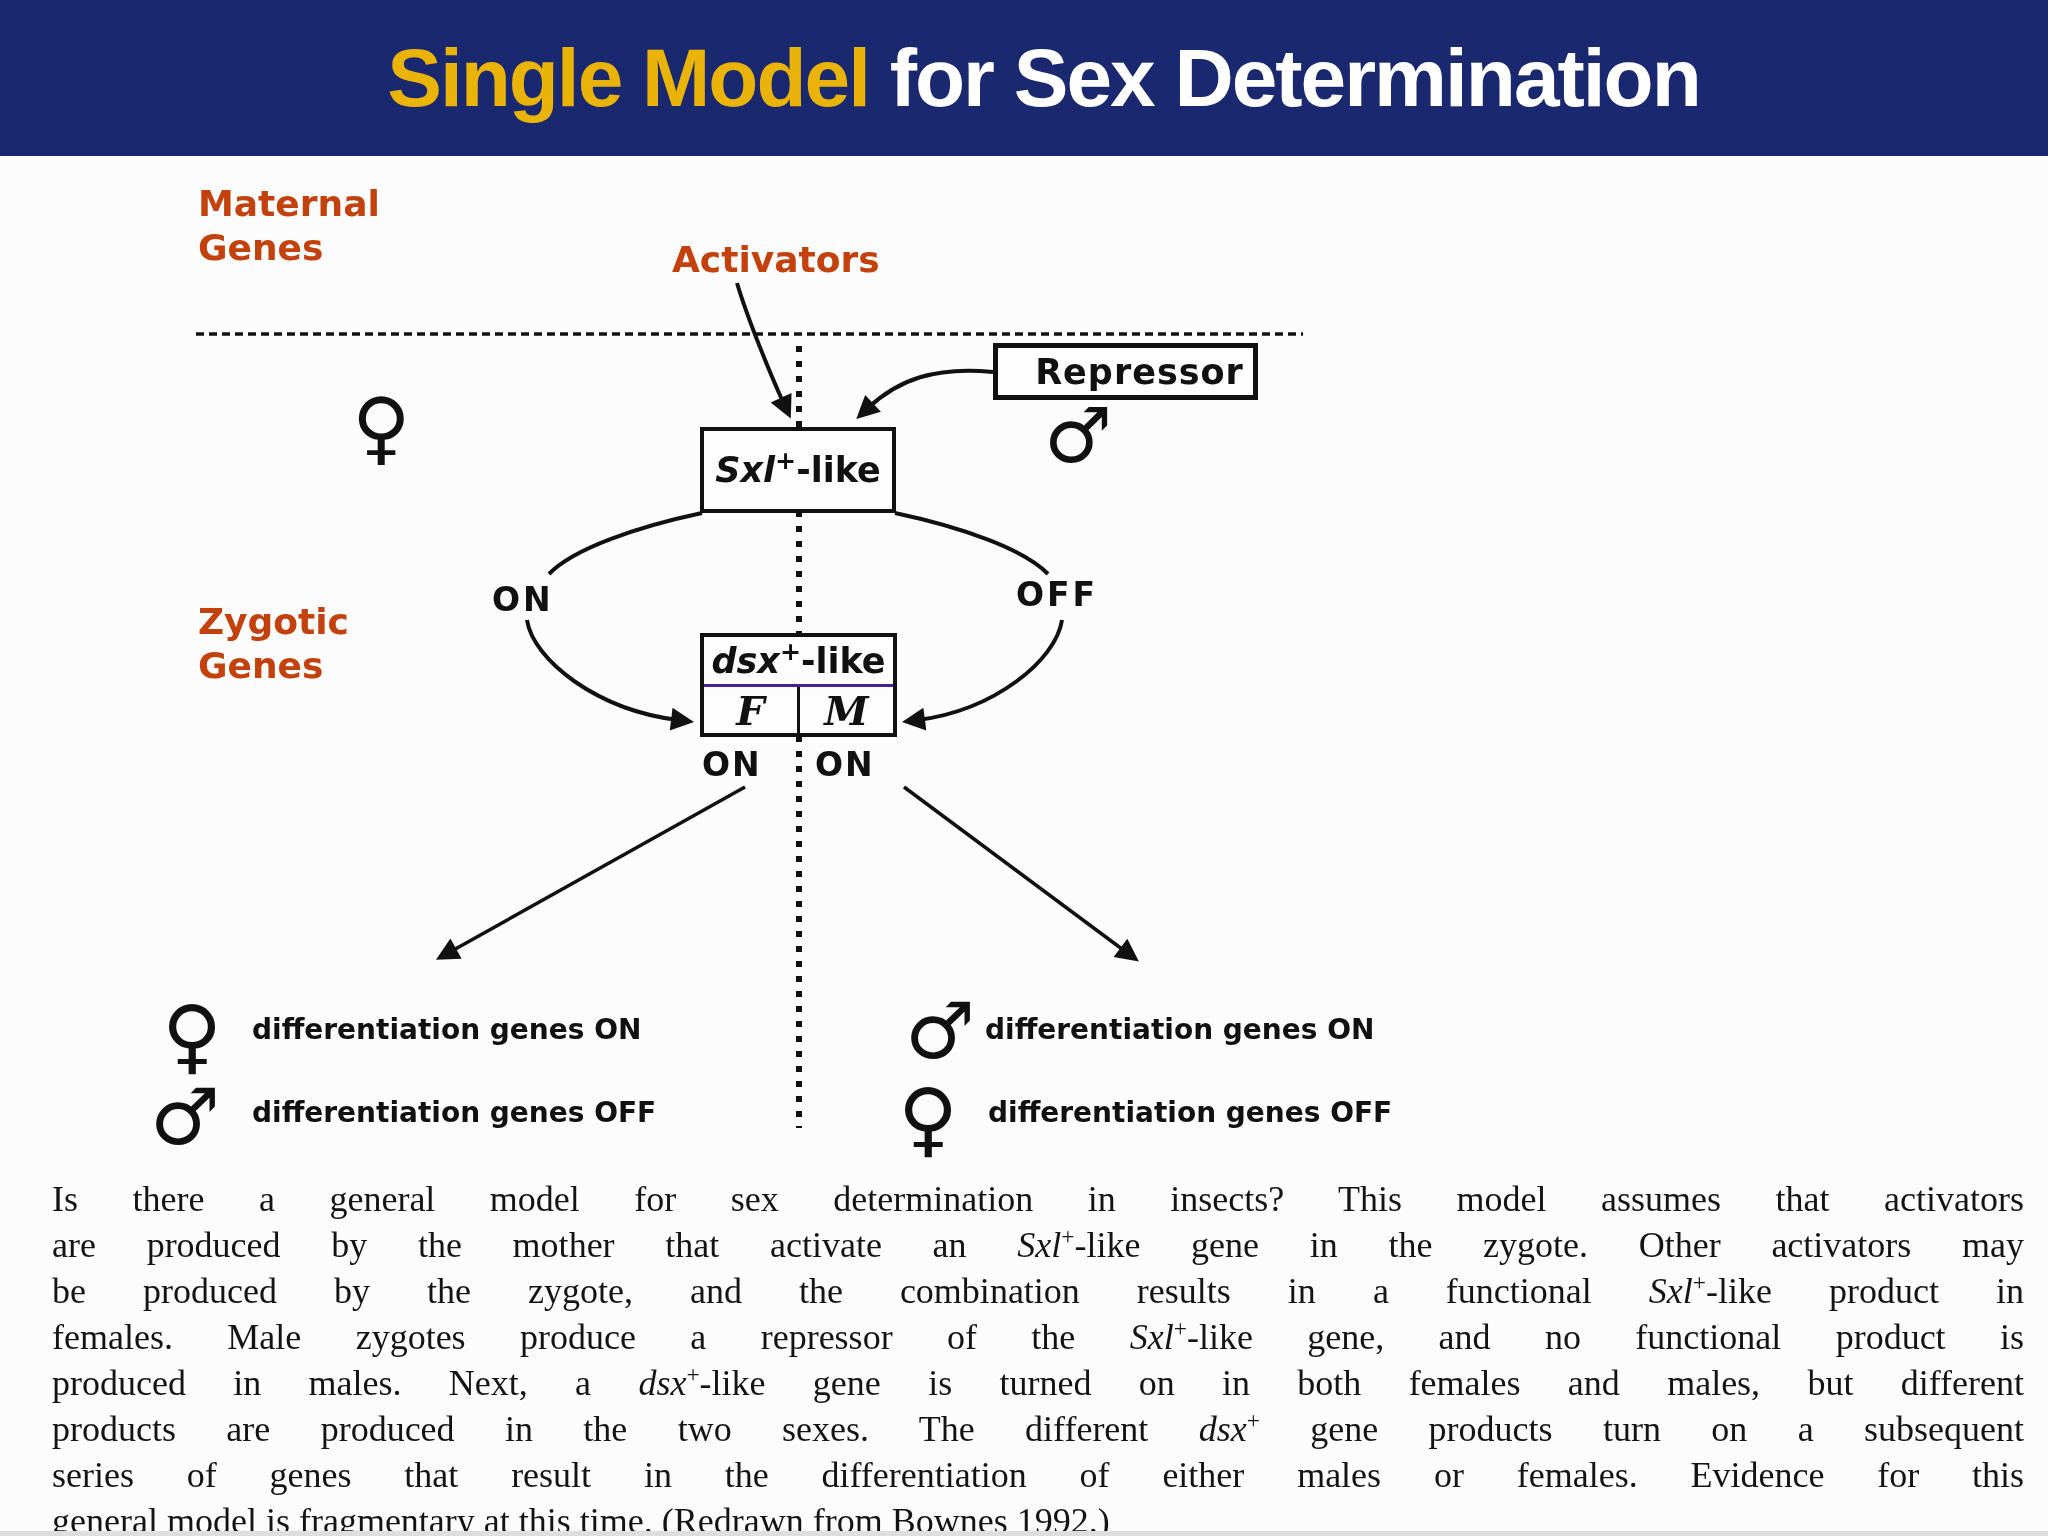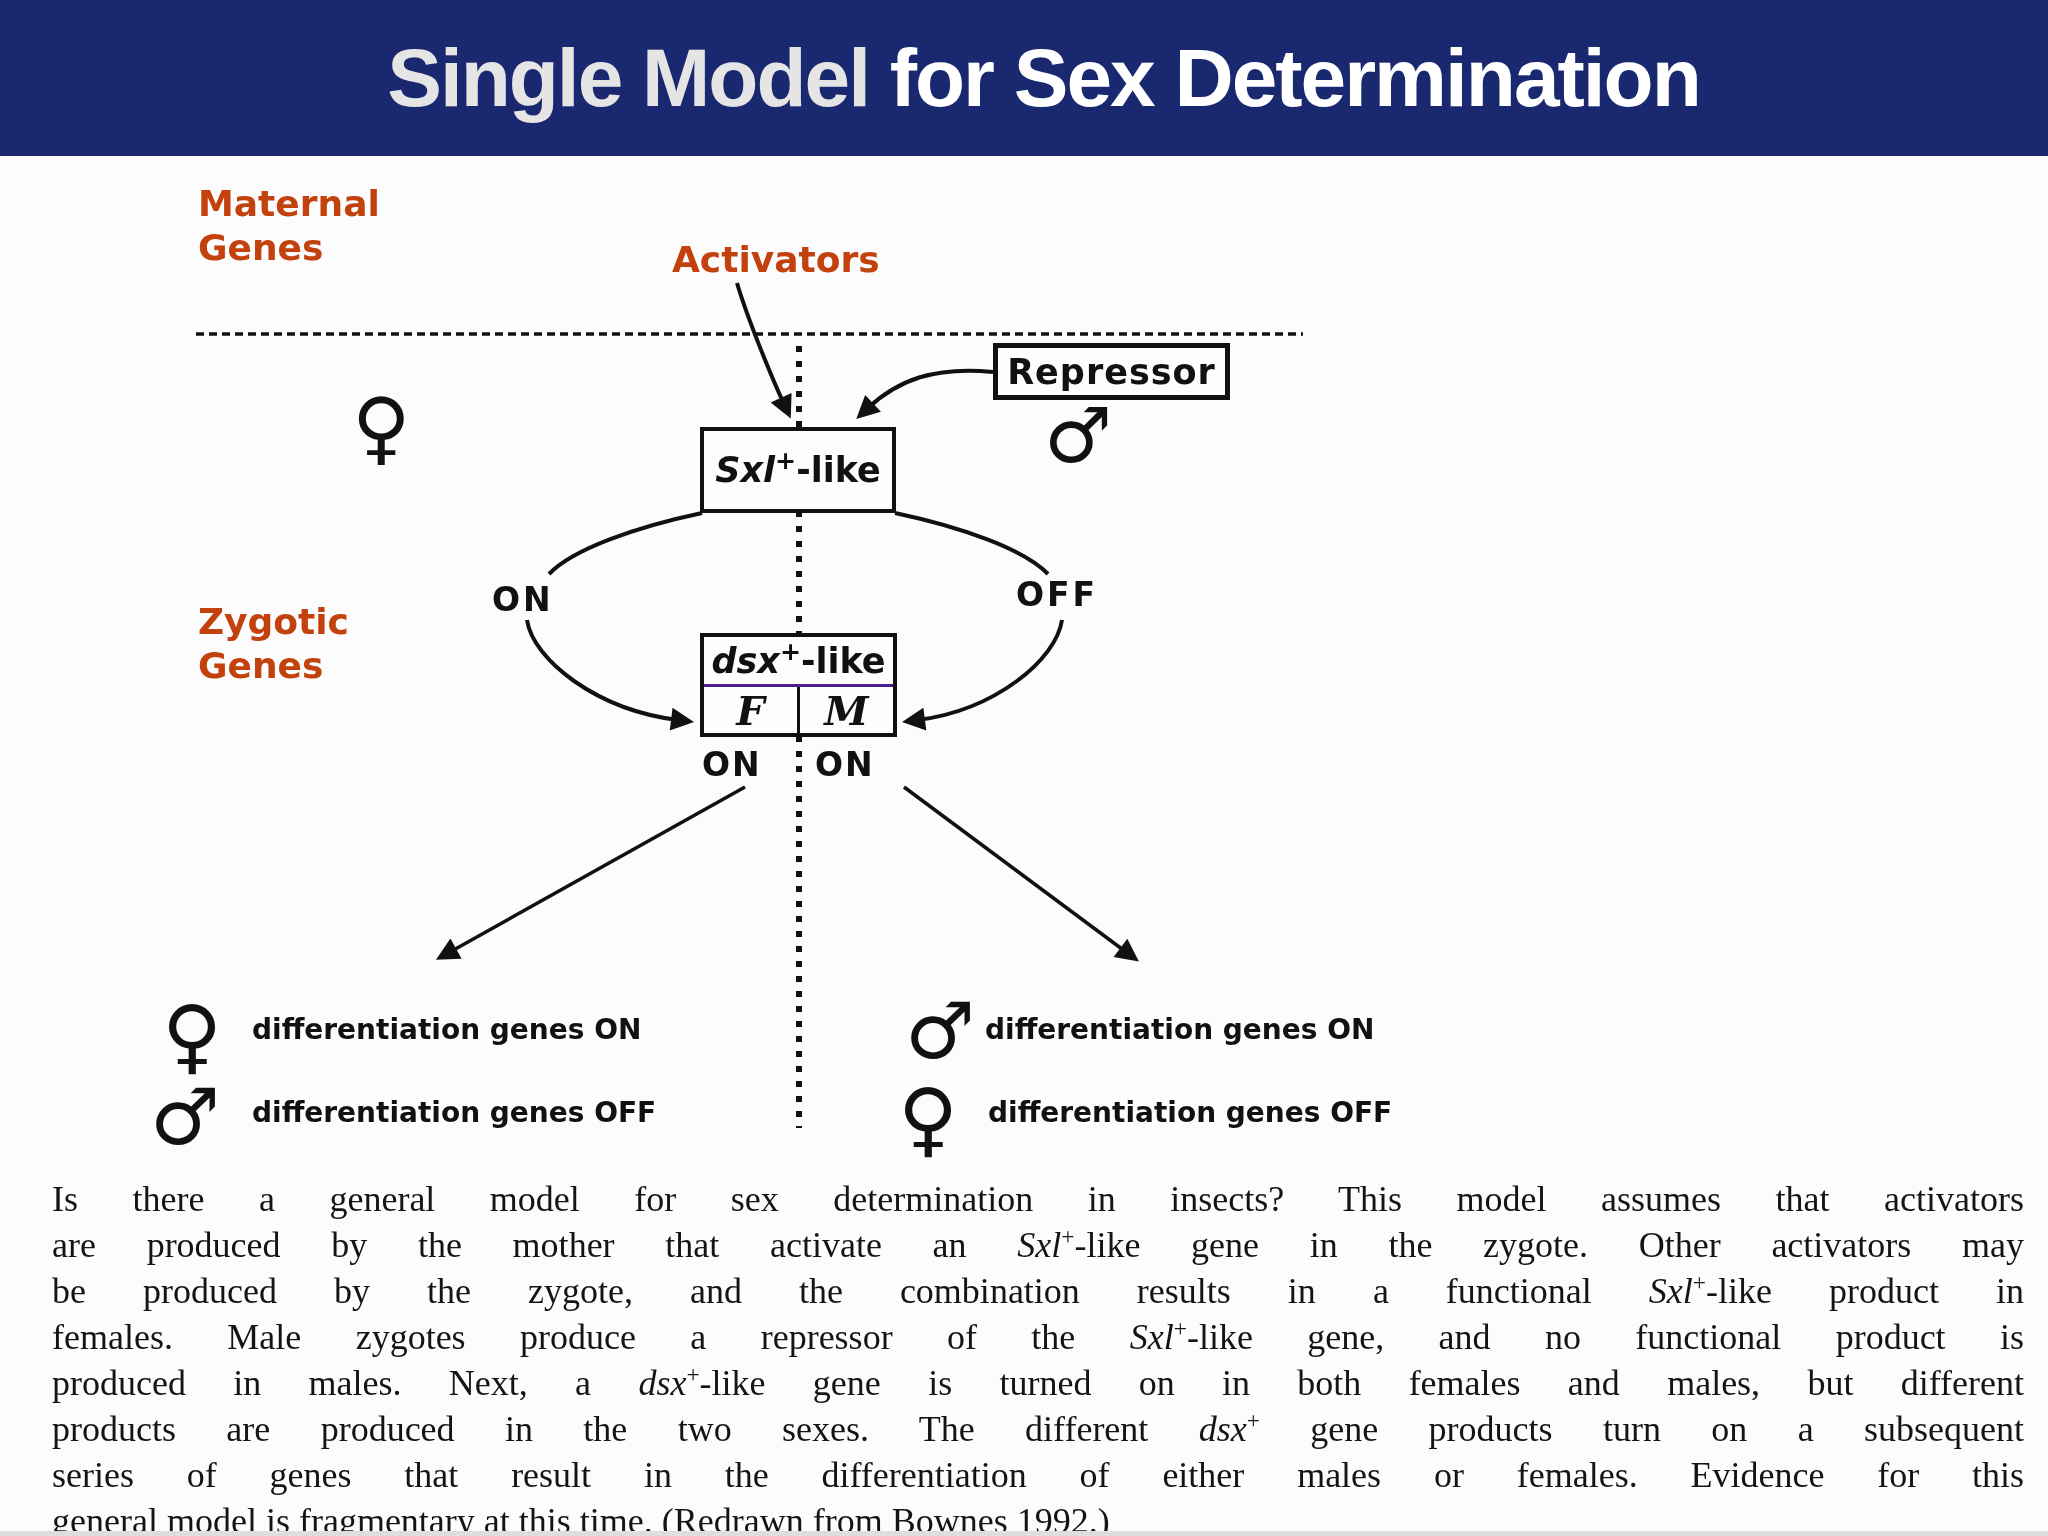--- a/index.html
+++ b/index.html
@@ -60,7 +60,7 @@
 <div class="slide">
 
   <div class="header" id="hdr" style="background: rgb(26, 40, 112);">
-    <div class="title"><span id="hl" style="color: #e5e5e5; margin-left: 39px;">Single Model</span><span id="rest" style="color: rgb(255, 255, 255);"> for Sex Determination</span></div>
+    <div class="title"><span id="hl" style="color: #eab308; margin-left: 39px;">Single Model</span><span id="rest" style="color: rgb(255, 255, 255);"> for Sex Determination</span></div>
   </div>
 
   <svg class="overlay" viewBox="0 0 2048 1536">

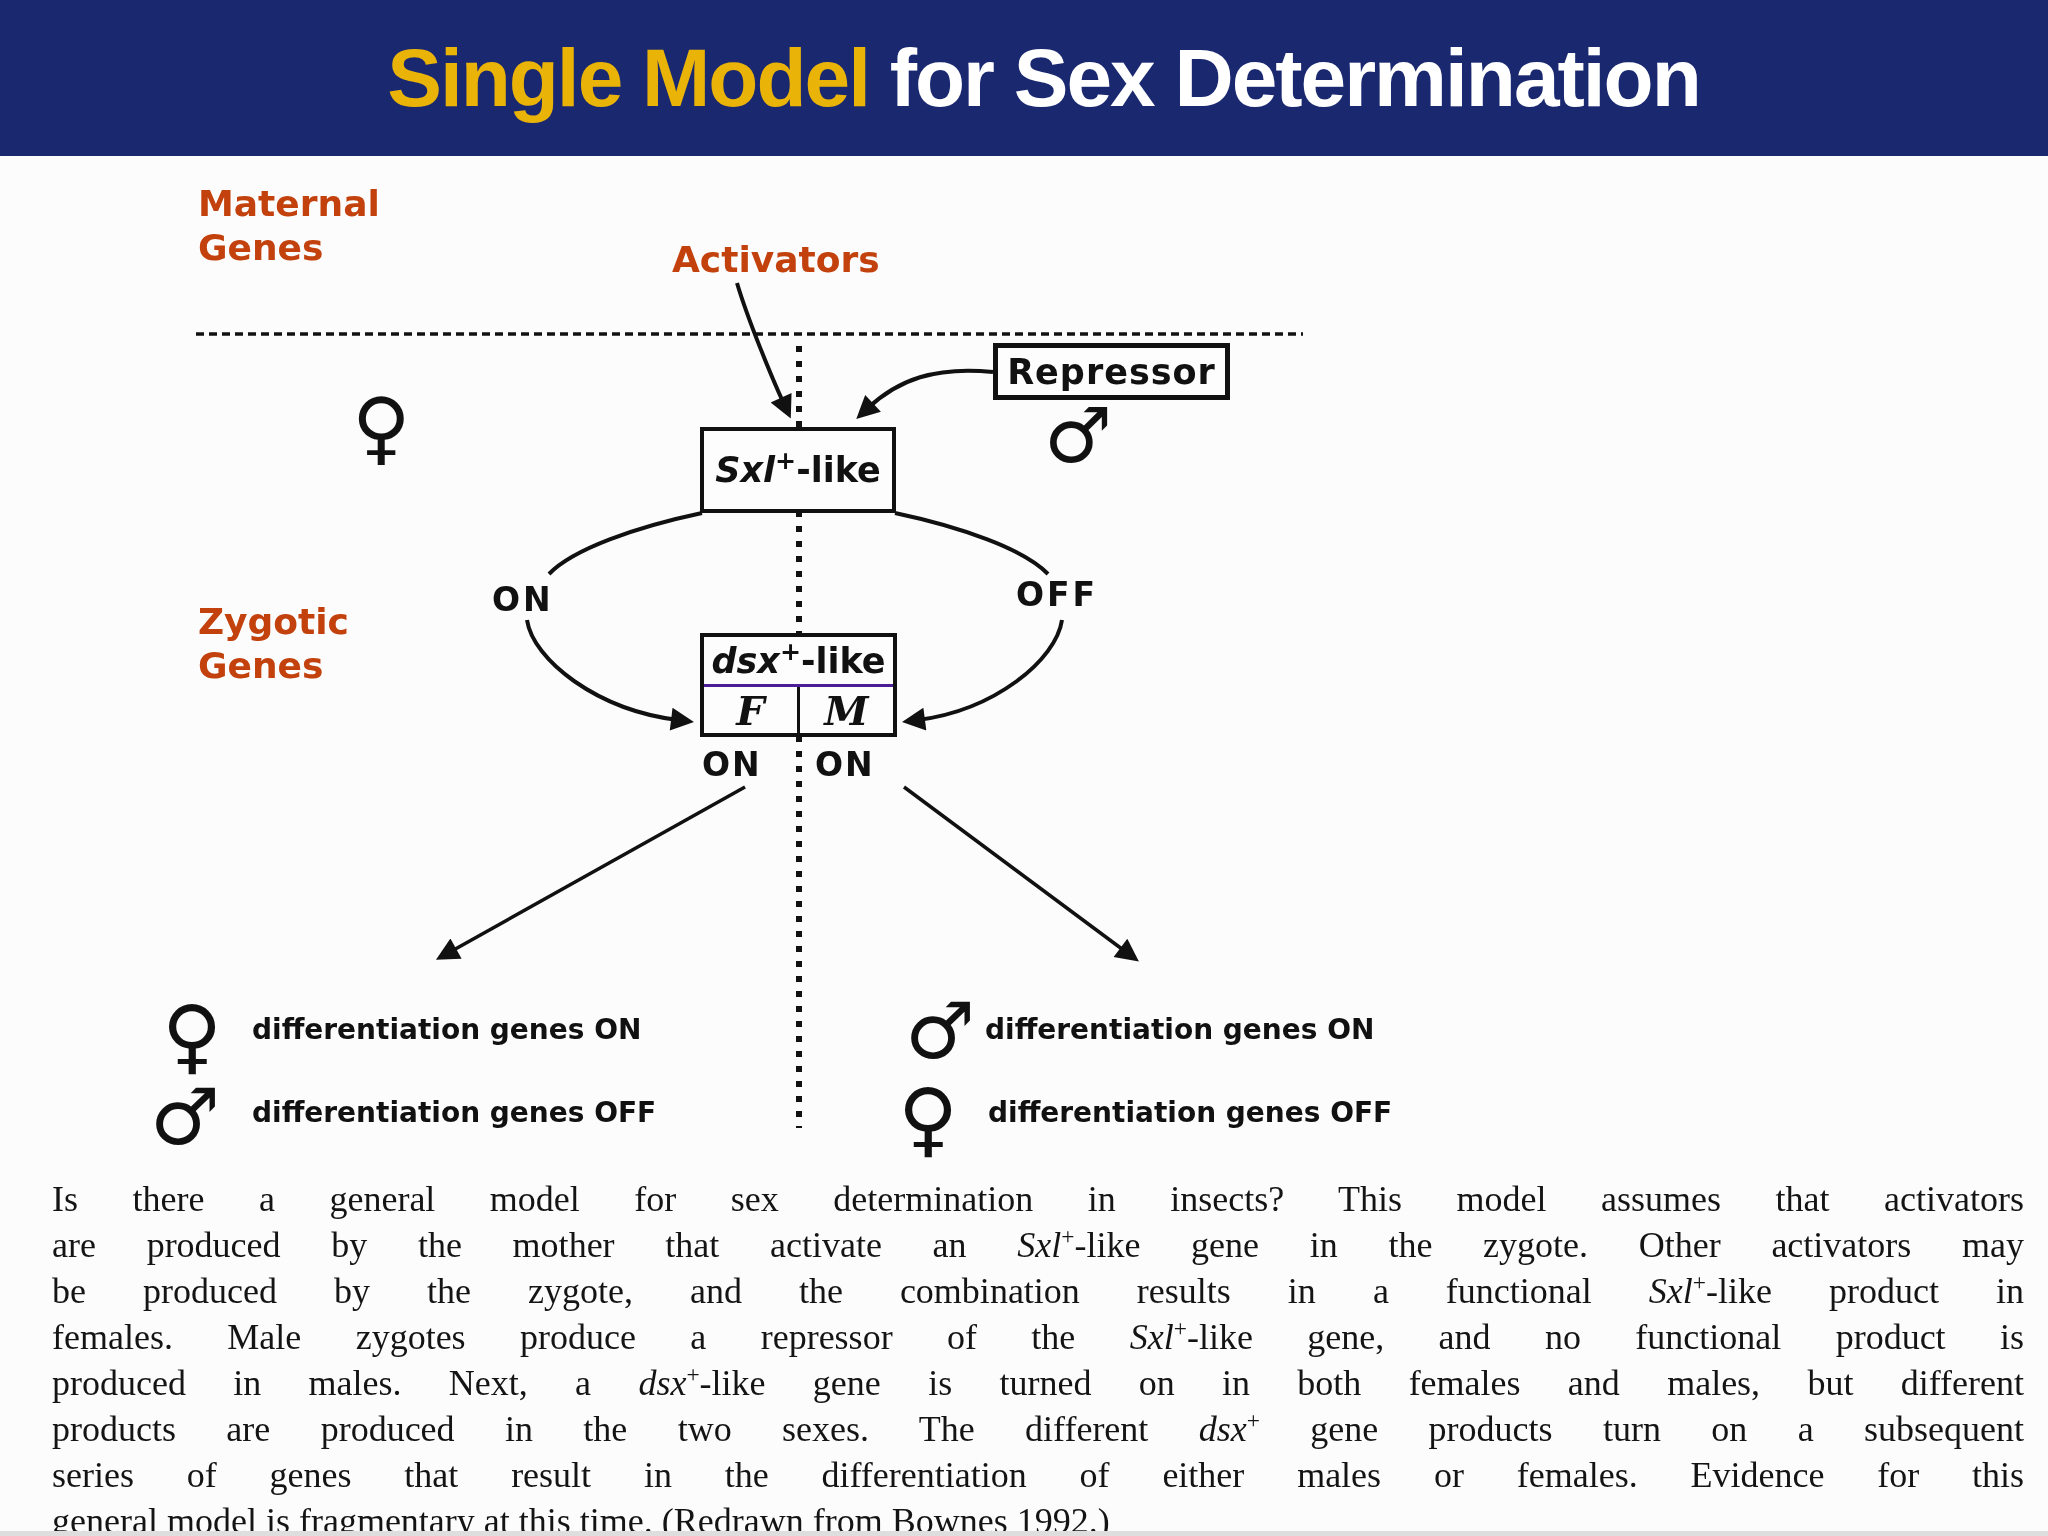--- a/index.html
+++ b/index.html
@@ -28,7 +28,7 @@
   .gene{font-size:35px;font-weight:bold;white-space:nowrap;}
   .gene i{font-style:italic;}
   .gene sup{font-size:0.72em;vertical-align:super;line-height:0;}
-  .repressor-box{border-width:5px;}
+  .repressor-box{border-width:5px;padding-left:28px;}
   .repressor-box span{font-size:35px;font-weight:bold;letter-spacing:1px;}
   .dsx-outer{position:absolute;background:#fdfdfd;border:4px solid #111;}
   .dsx-top{height:47px;border-bottom:3px solid #4c1d95;display:flex;align-items:center;justify-content:center;}

